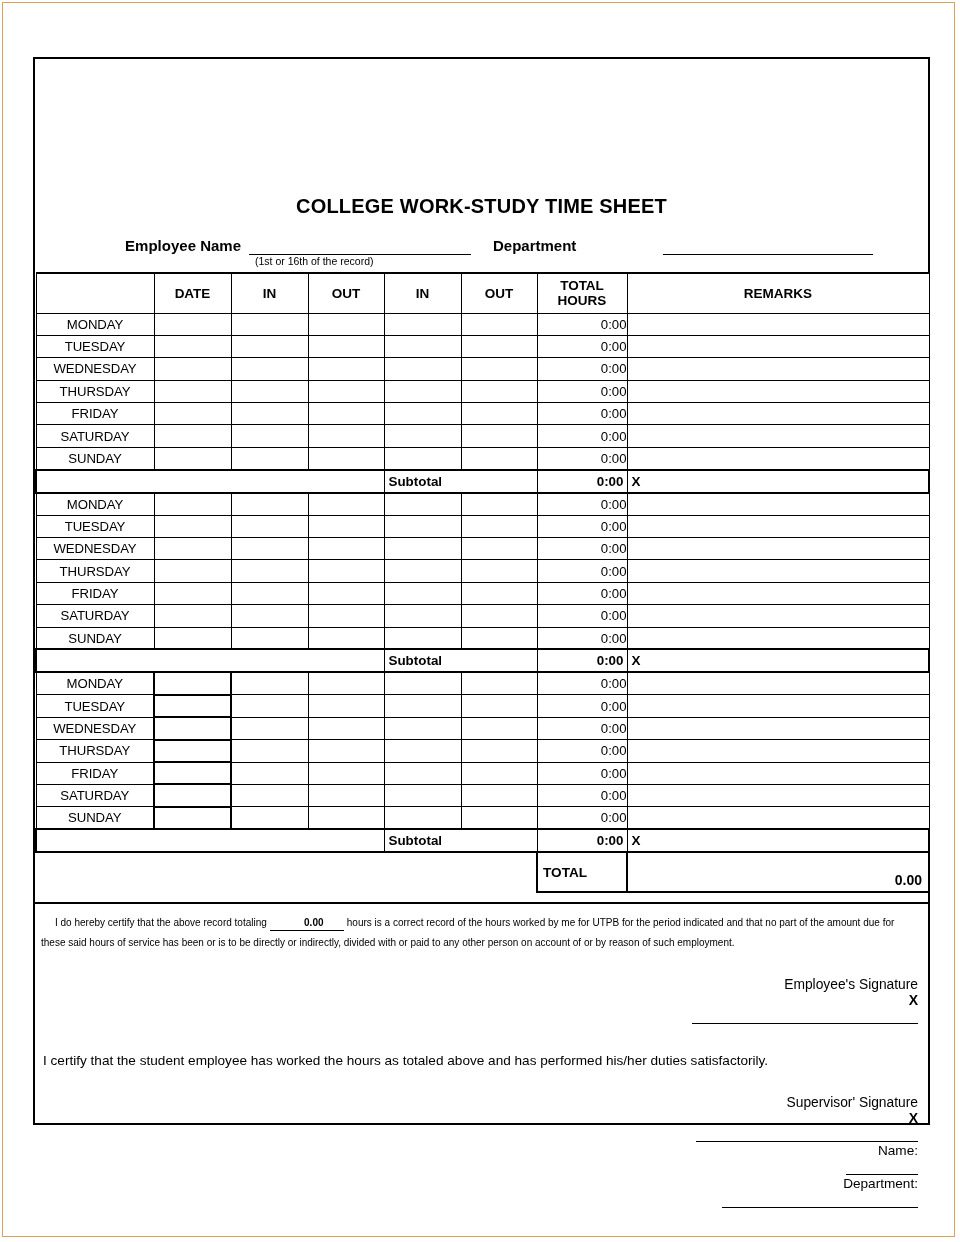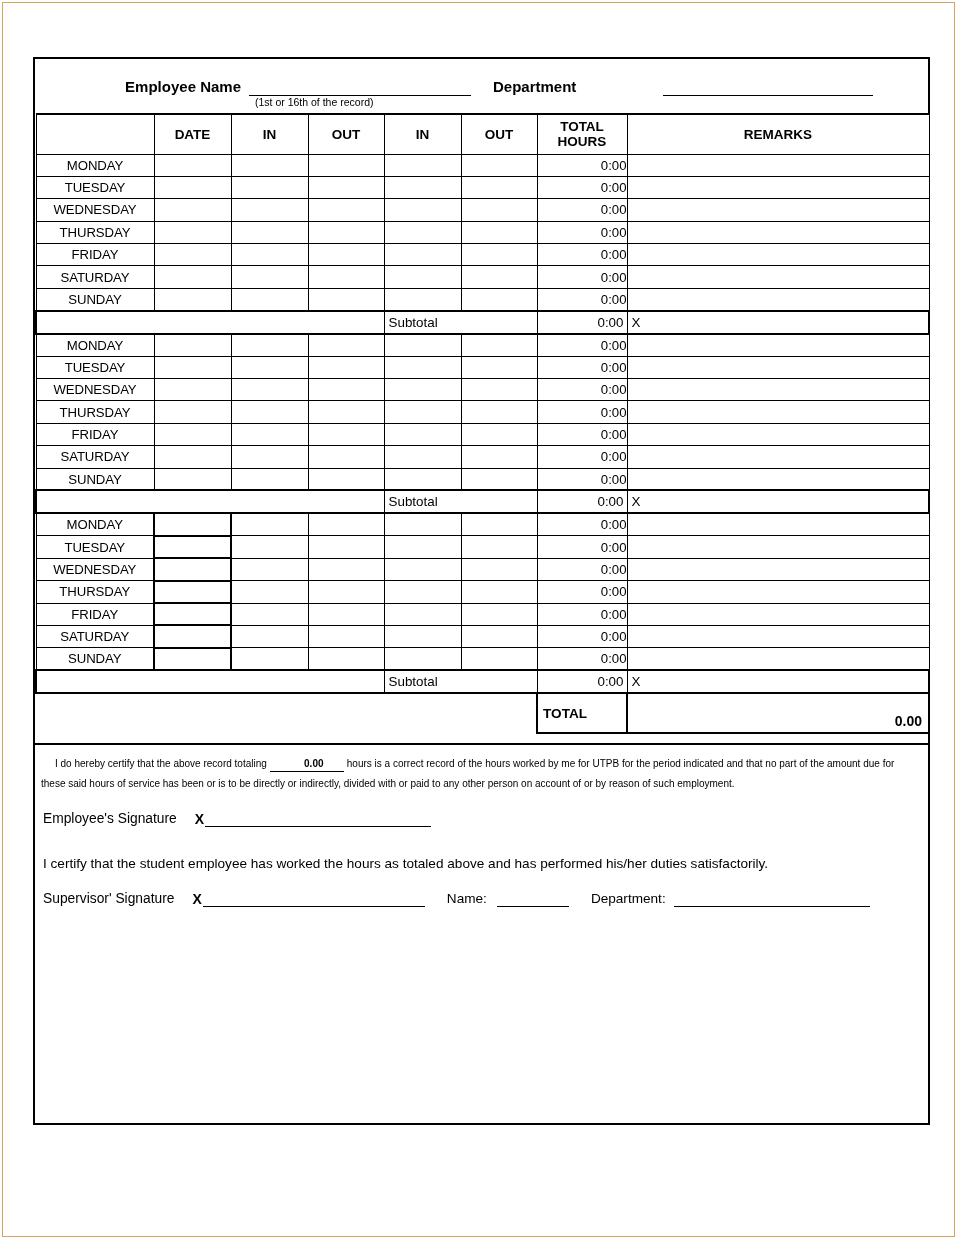--- a/index.html
+++ b/index.html
@@ -267,6 +267,7 @@
 
 <div id="doc">
 
+  <div class="title">COLLEGE WORK-STUDY TIME SHEET</div>
 
   <div class="field-rows">
     <div class="field-line">

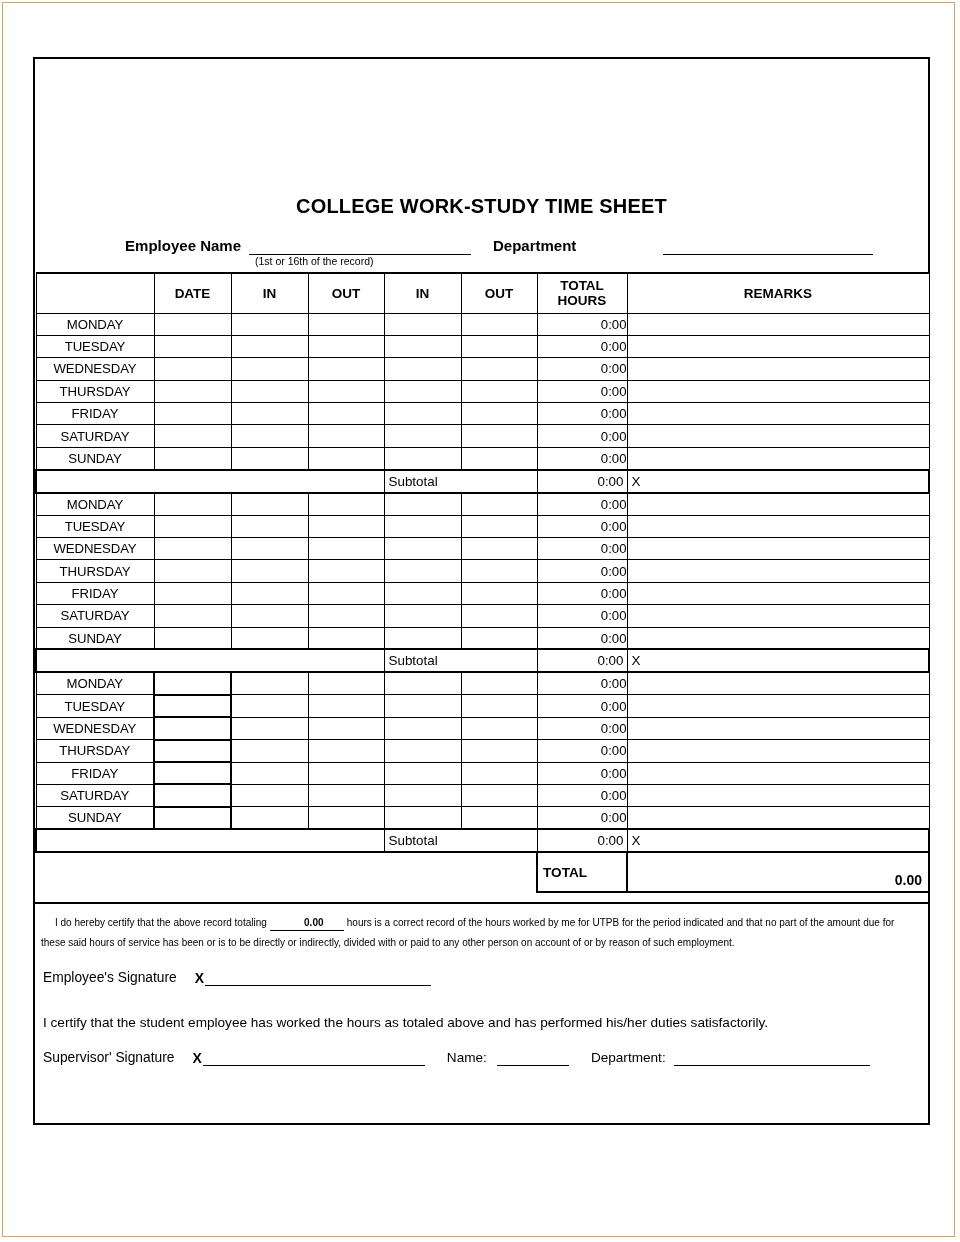--- a/index.html
+++ b/index.html
@@ -151,7 +151,7 @@
     height: 23px;
     border-top-width: 2.4px;
     border-bottom-width: 2.4px;
-    font-weight: normal;
+    font-weight: bold;
     vertical-align: middle;
   }
   tr.subtotal td.st-blank {

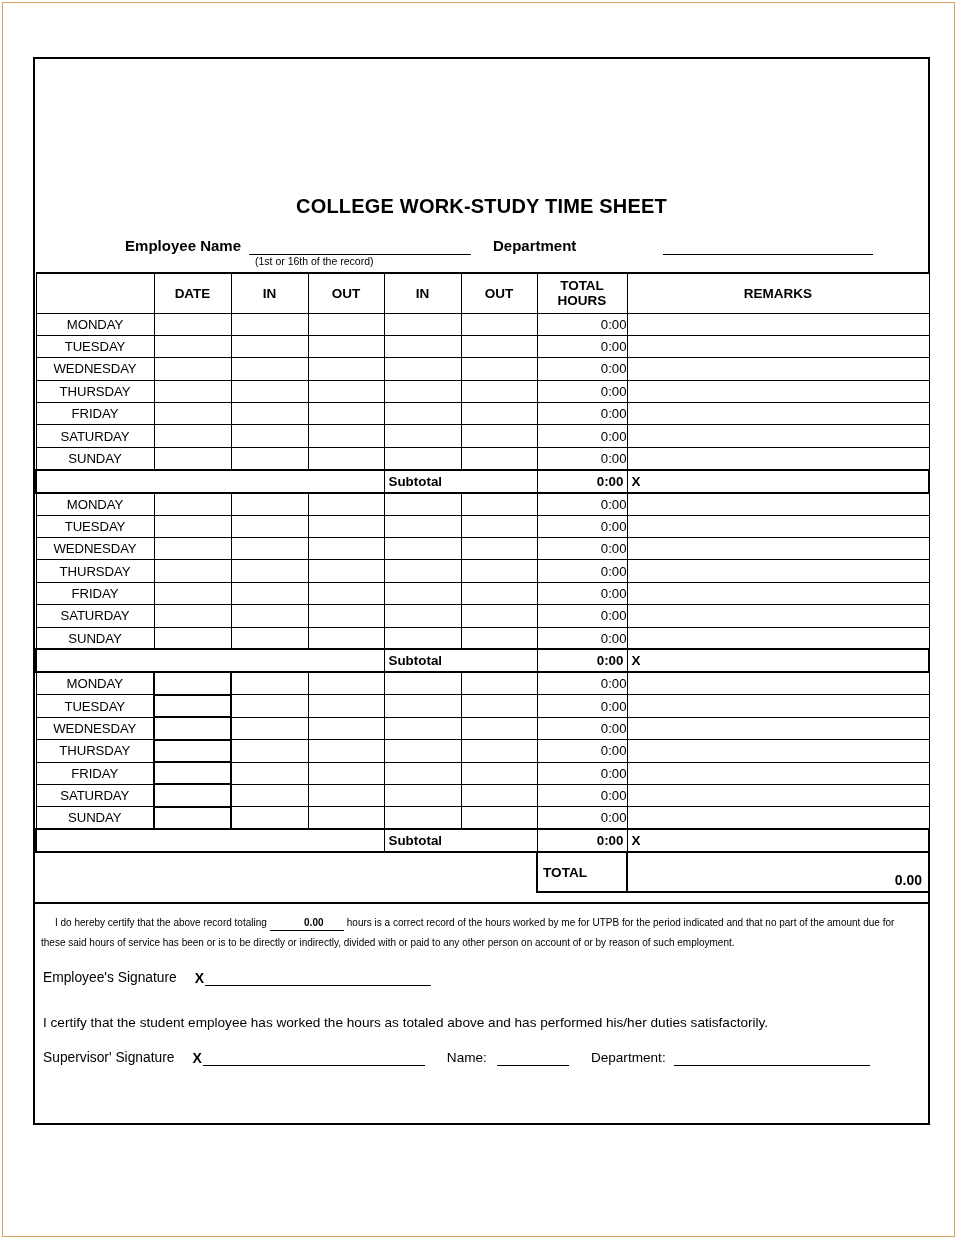--- a/index.html
+++ b/index.html
@@ -224,8 +224,9 @@
   .sig-row {
     display: flex;
     align-items: flex-end;
-    margin-top: 17px;
+    margin-top: 24px;
     padding-left: 2px;
+    flex-direction: column;
   }
   .sig-label {
     font-size: 13.8px;

